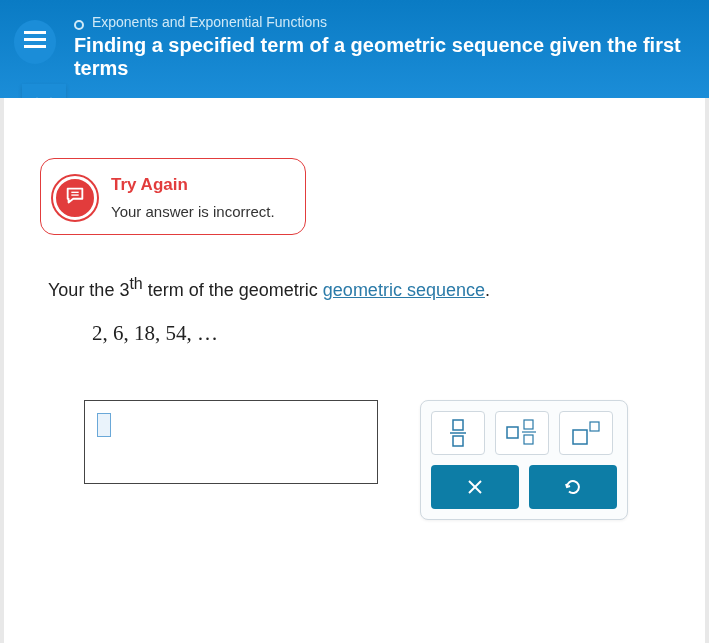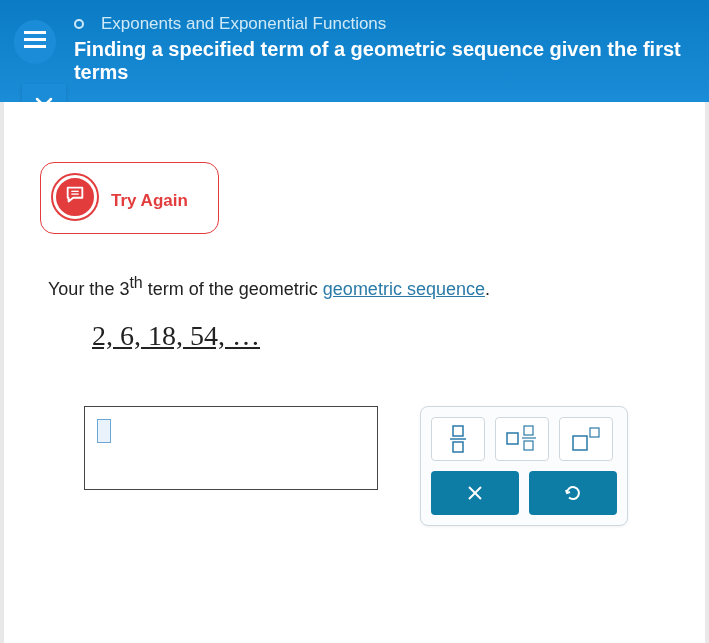--- a/index.html
+++ b/index.html
@@ -34,9 +34,9 @@
     .header-text { margin-left: 18px; color: #fff; }
     .breadcrumb {
       display: flex;
-      align-items: center;
-      gap: 17px;
-      font-size: 17px;
+      align-items: flex-end;
+      gap: 8px;
+      font-size: 14px;
       color: #cfe9f7;
       margin-bottom: 4px;
     }

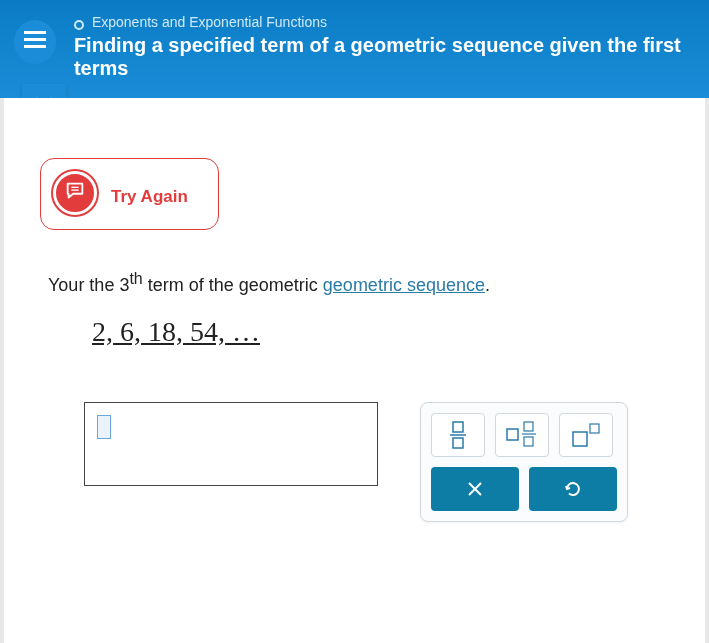--- a/index.html
+++ b/index.html
@@ -189,6 +189,7 @@
     </div>
     <div class="feedback-text">
       <div class="fb-title">Try Again</div>
+      <div class="fb-msg">Your answer is incorrect.</div>
     </div>
   </div>
 

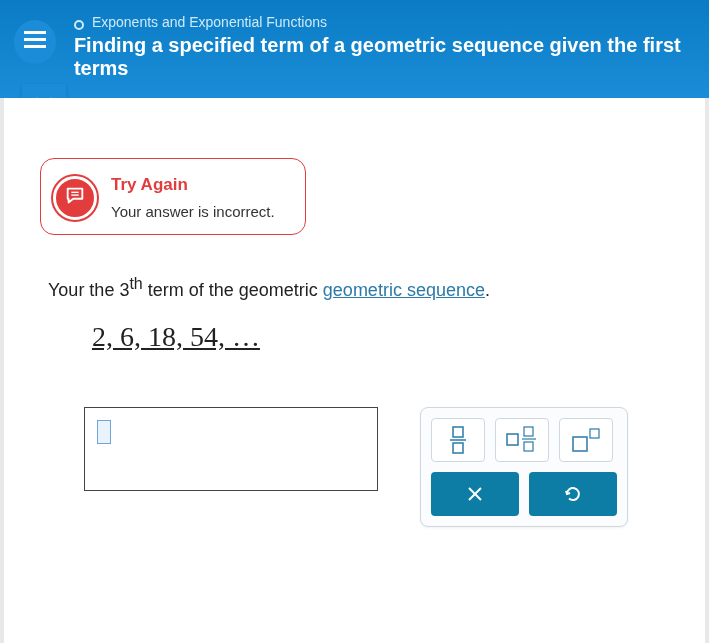--- a/index.html
+++ b/index.html
@@ -98,10 +98,9 @@
     .question sup { font-size: 16px; vertical-align: super; }
     .sequence {
       margin: 20px 0 8px 88px;
-      font-size: 28px;
+      font-size: 21px;
       color: #222;
       font-family: Georgia, 'Times New Roman', serif;
-      text-decoration: underline;
     }
     .answer-row {
       display: flex;

